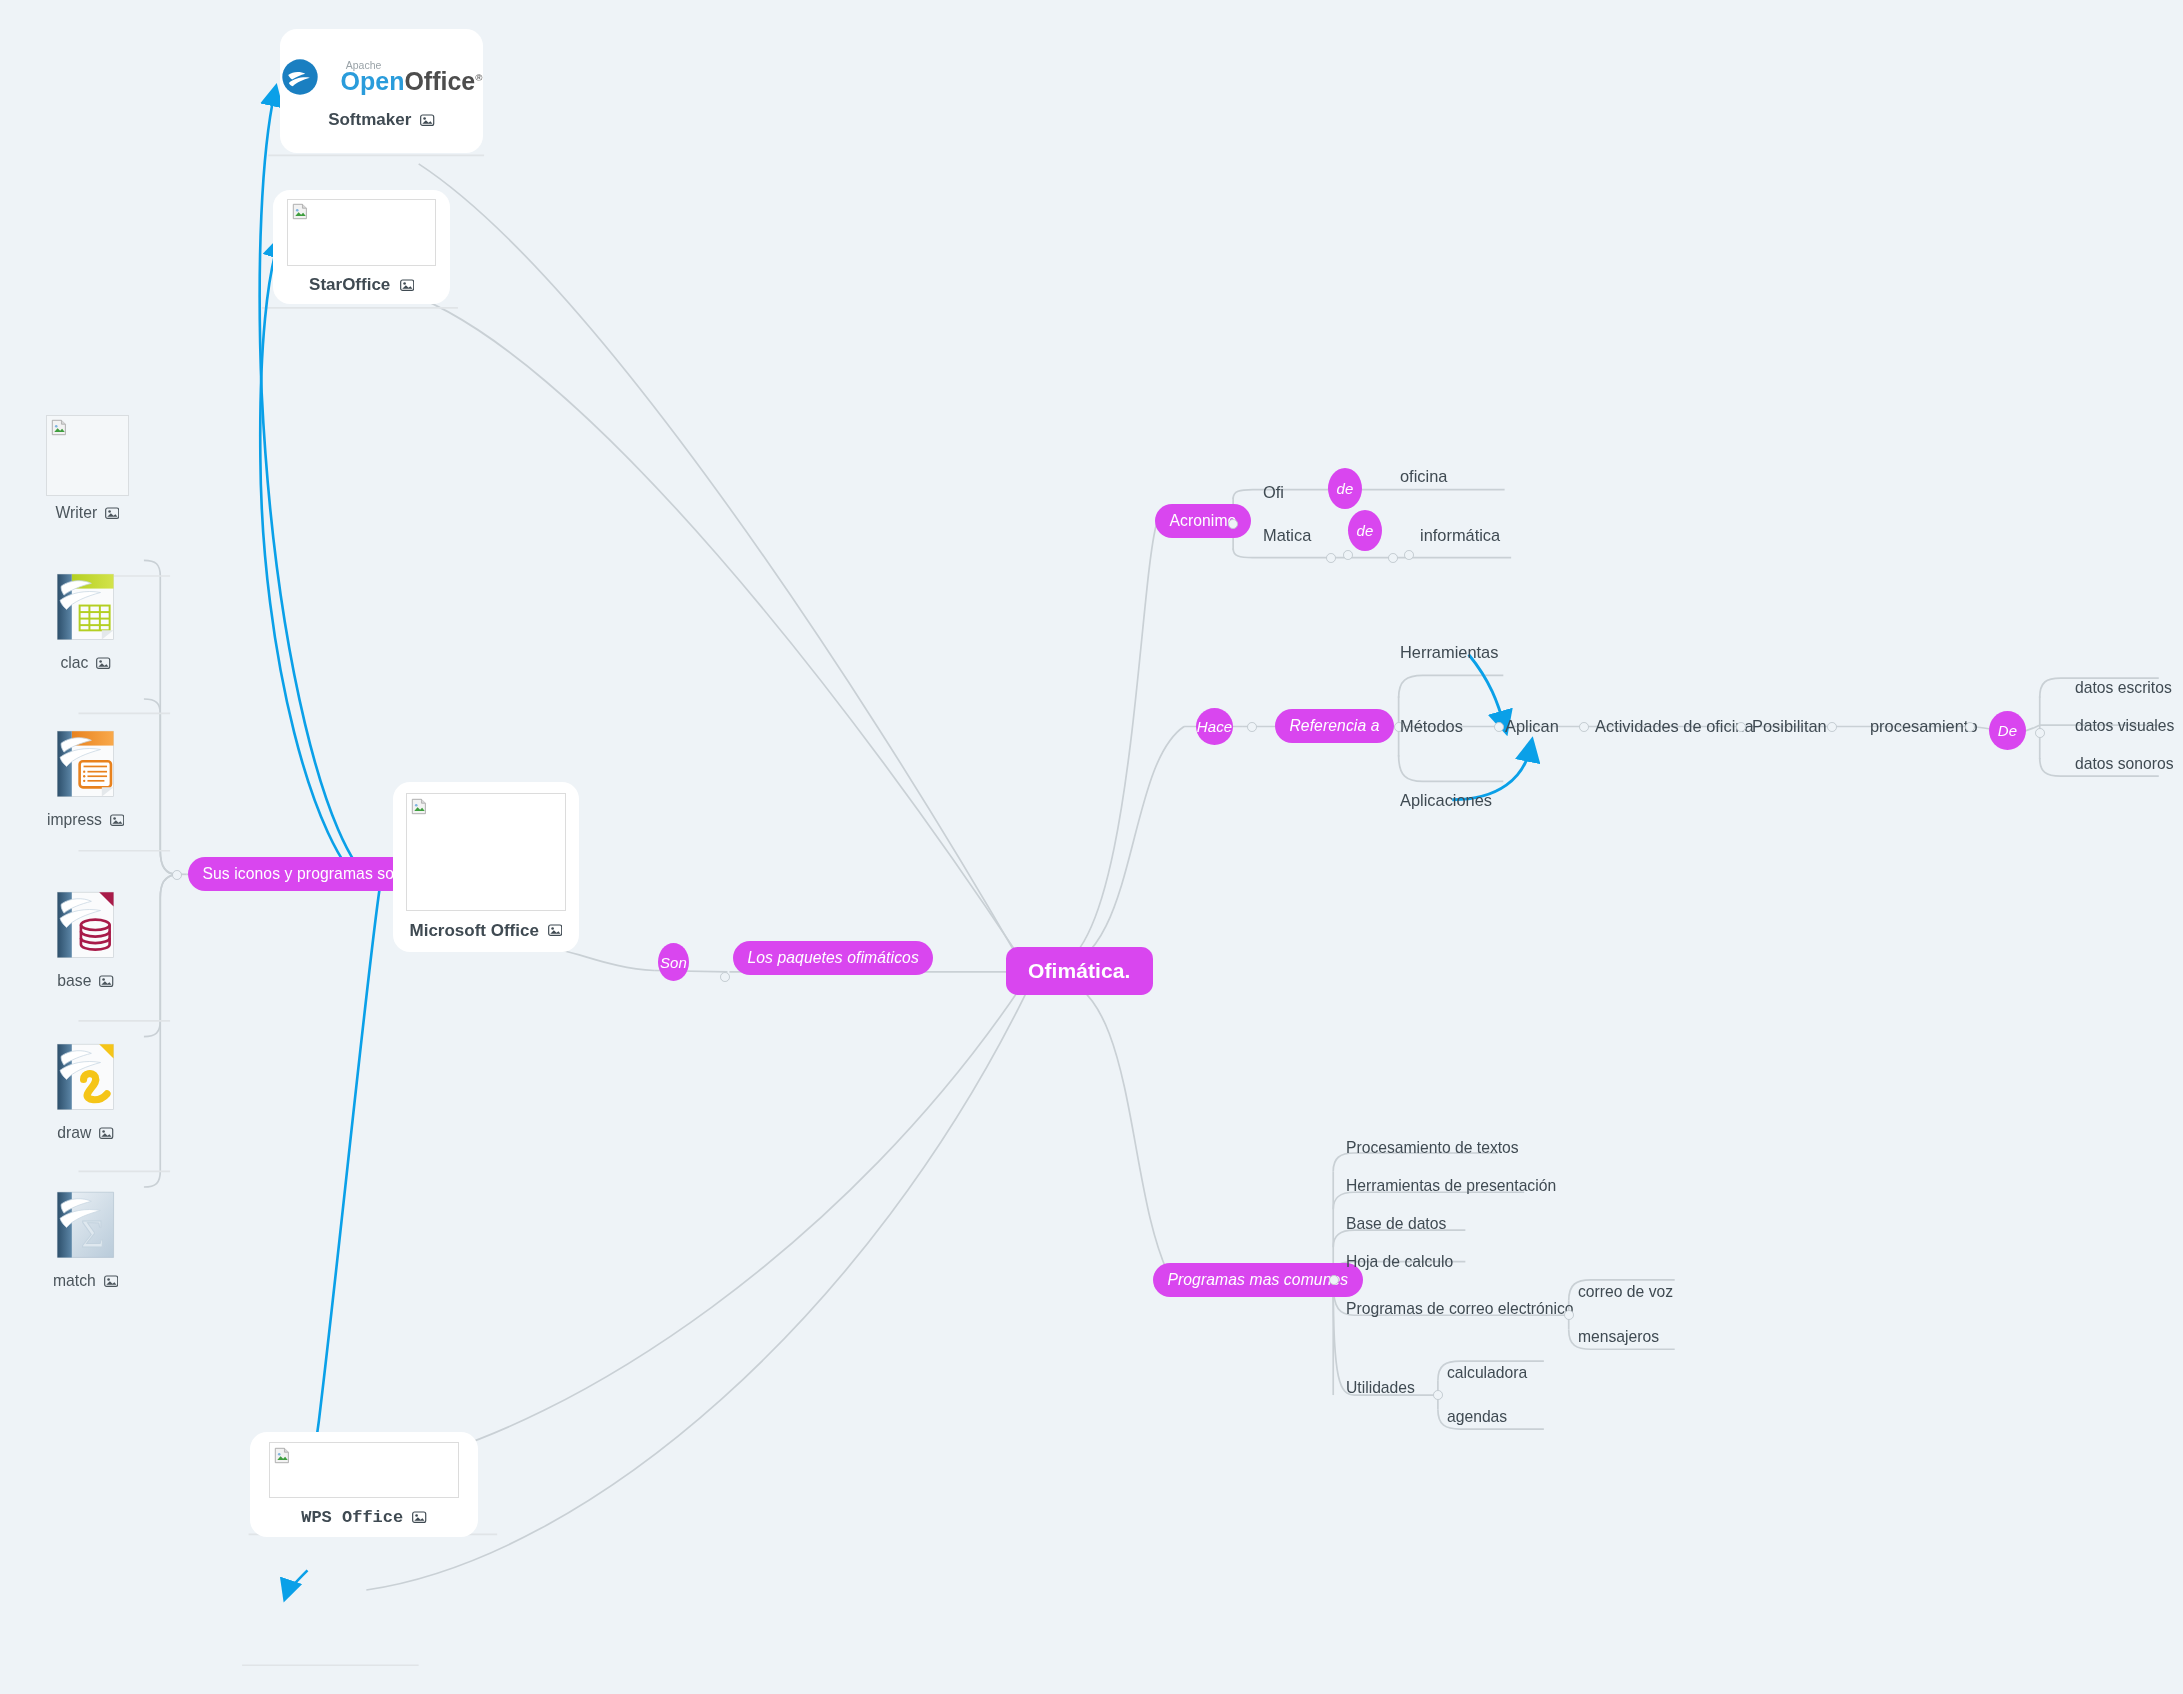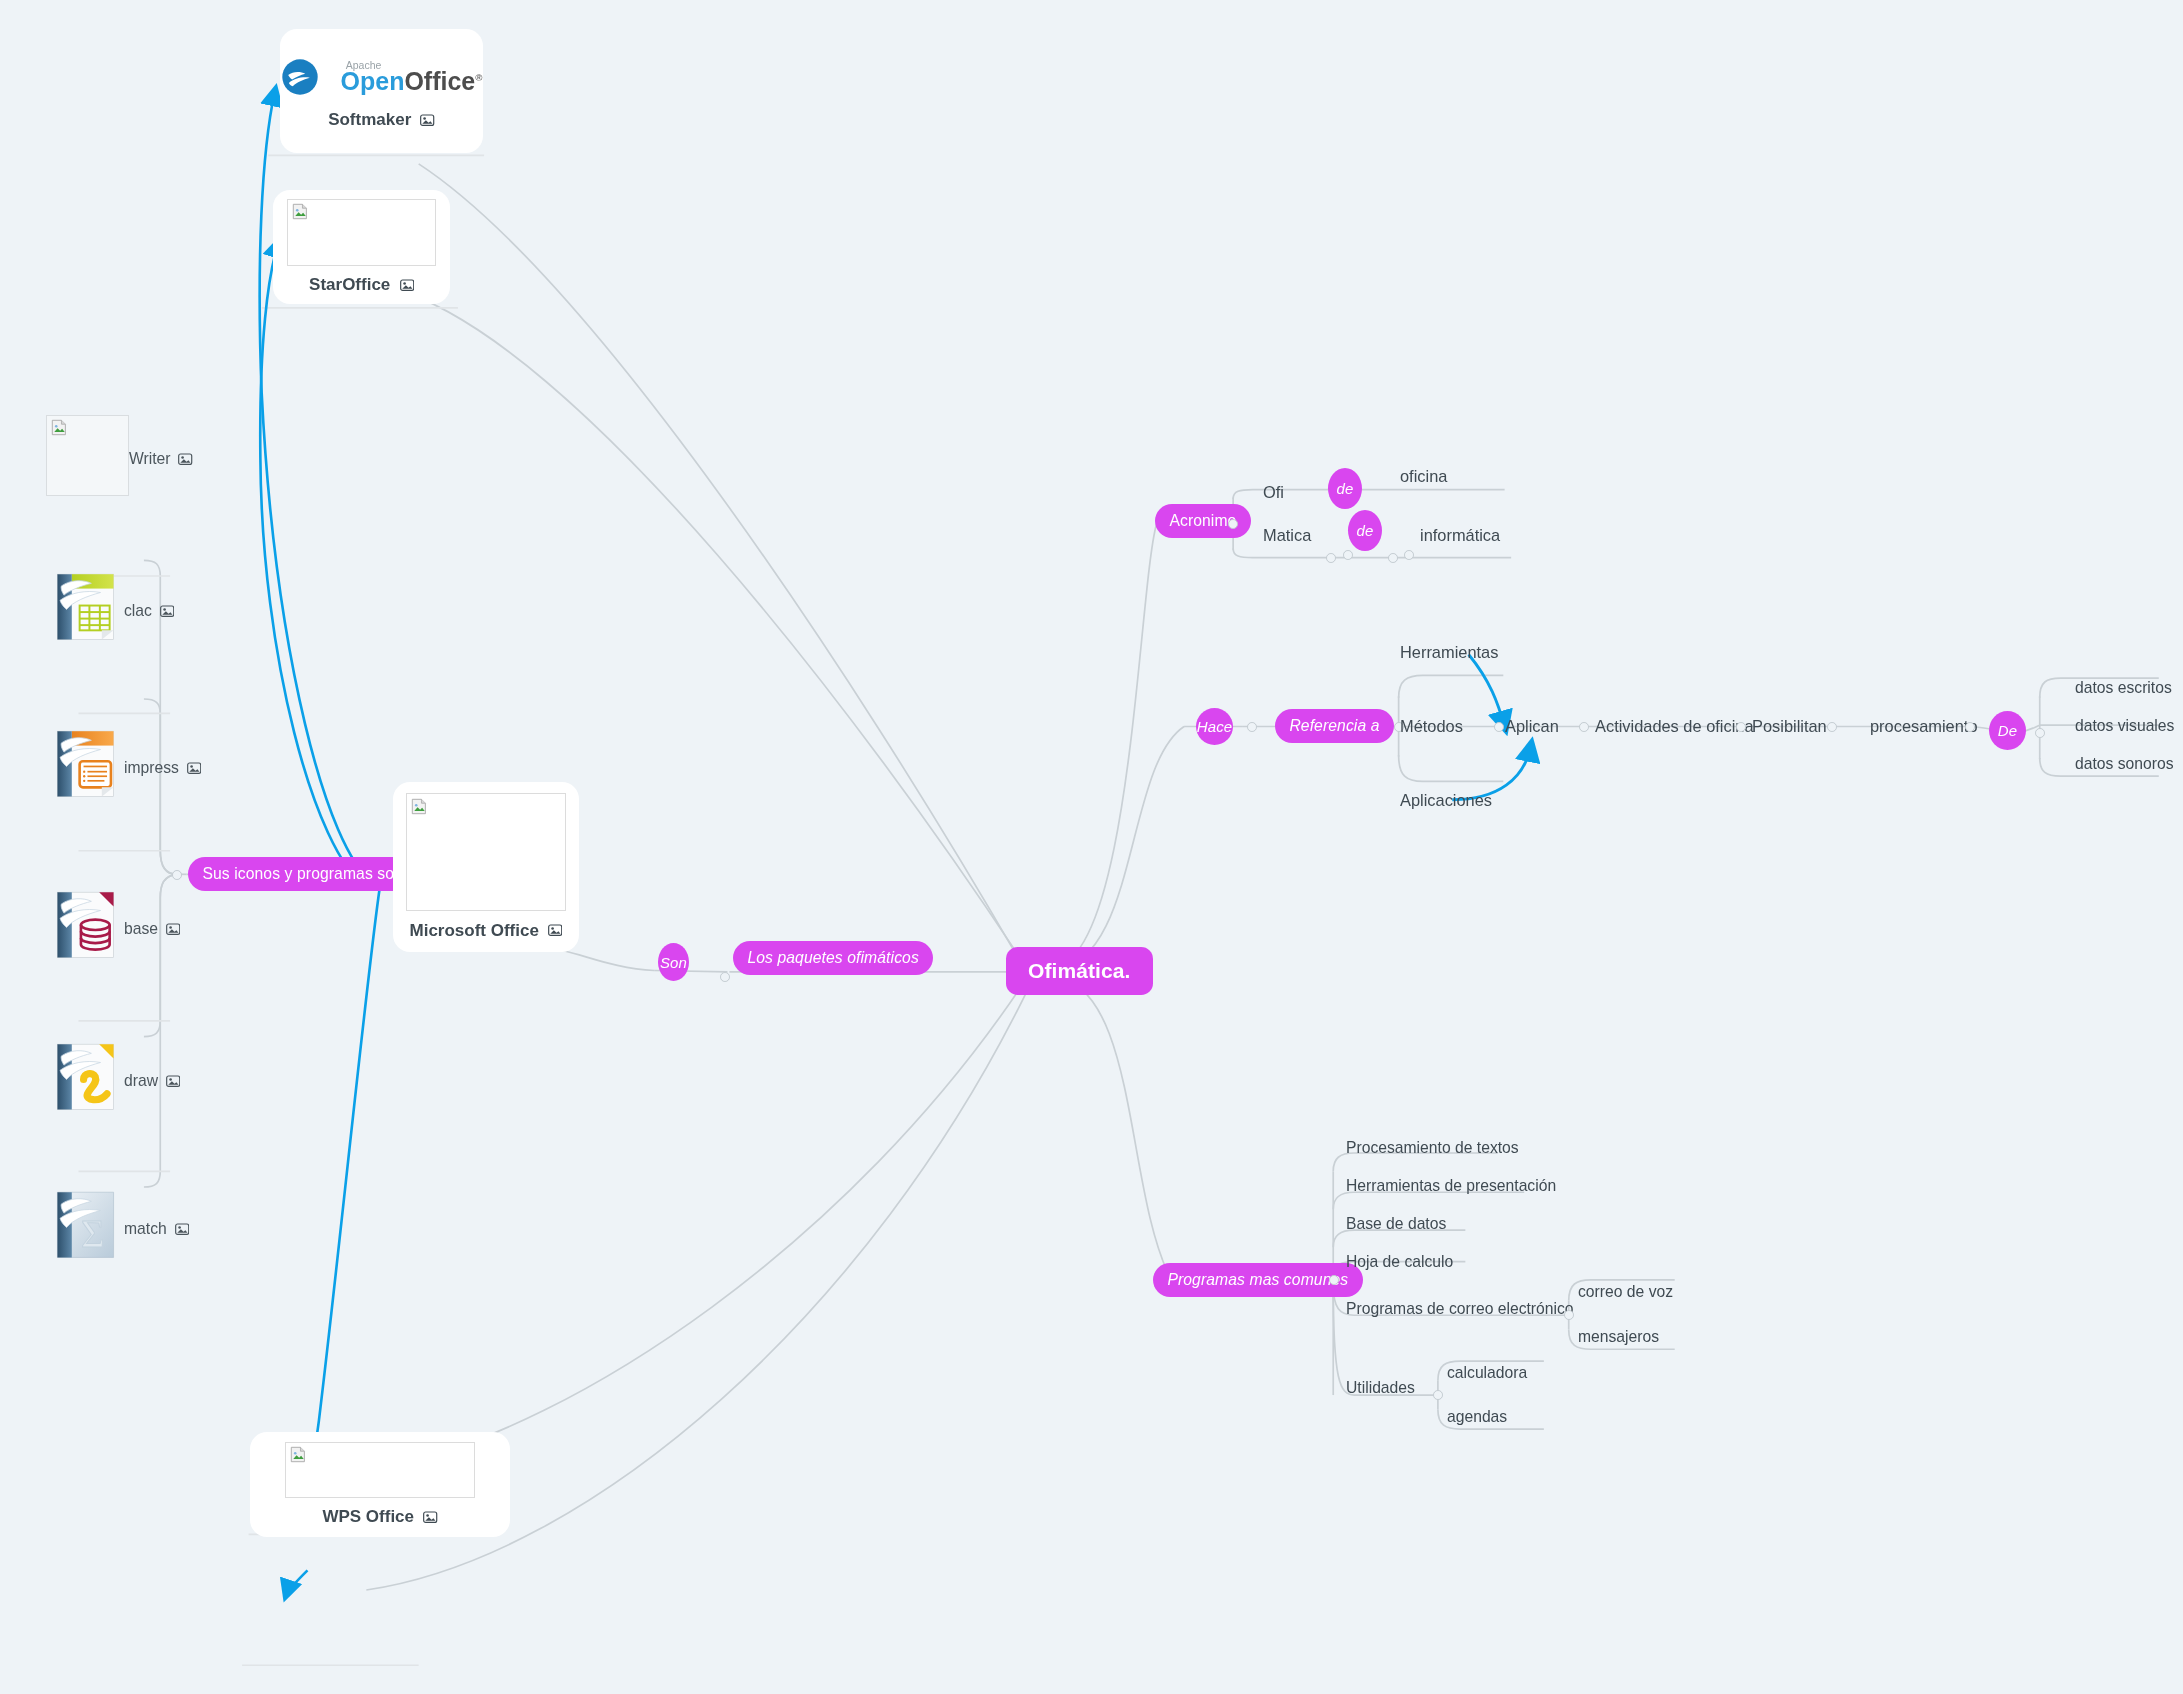--- a/index.html
+++ b/index.html
@@ -85,7 +85,7 @@
   
   .prog{
     position:absolute;
-    display:flex;flex-direction:row;align-items:center;
+    display:flex;flex-direction:column;align-items:center;
   }
   .prog .glyph{width:77px;height:77px;position:relative;}
   .prog .plabel{

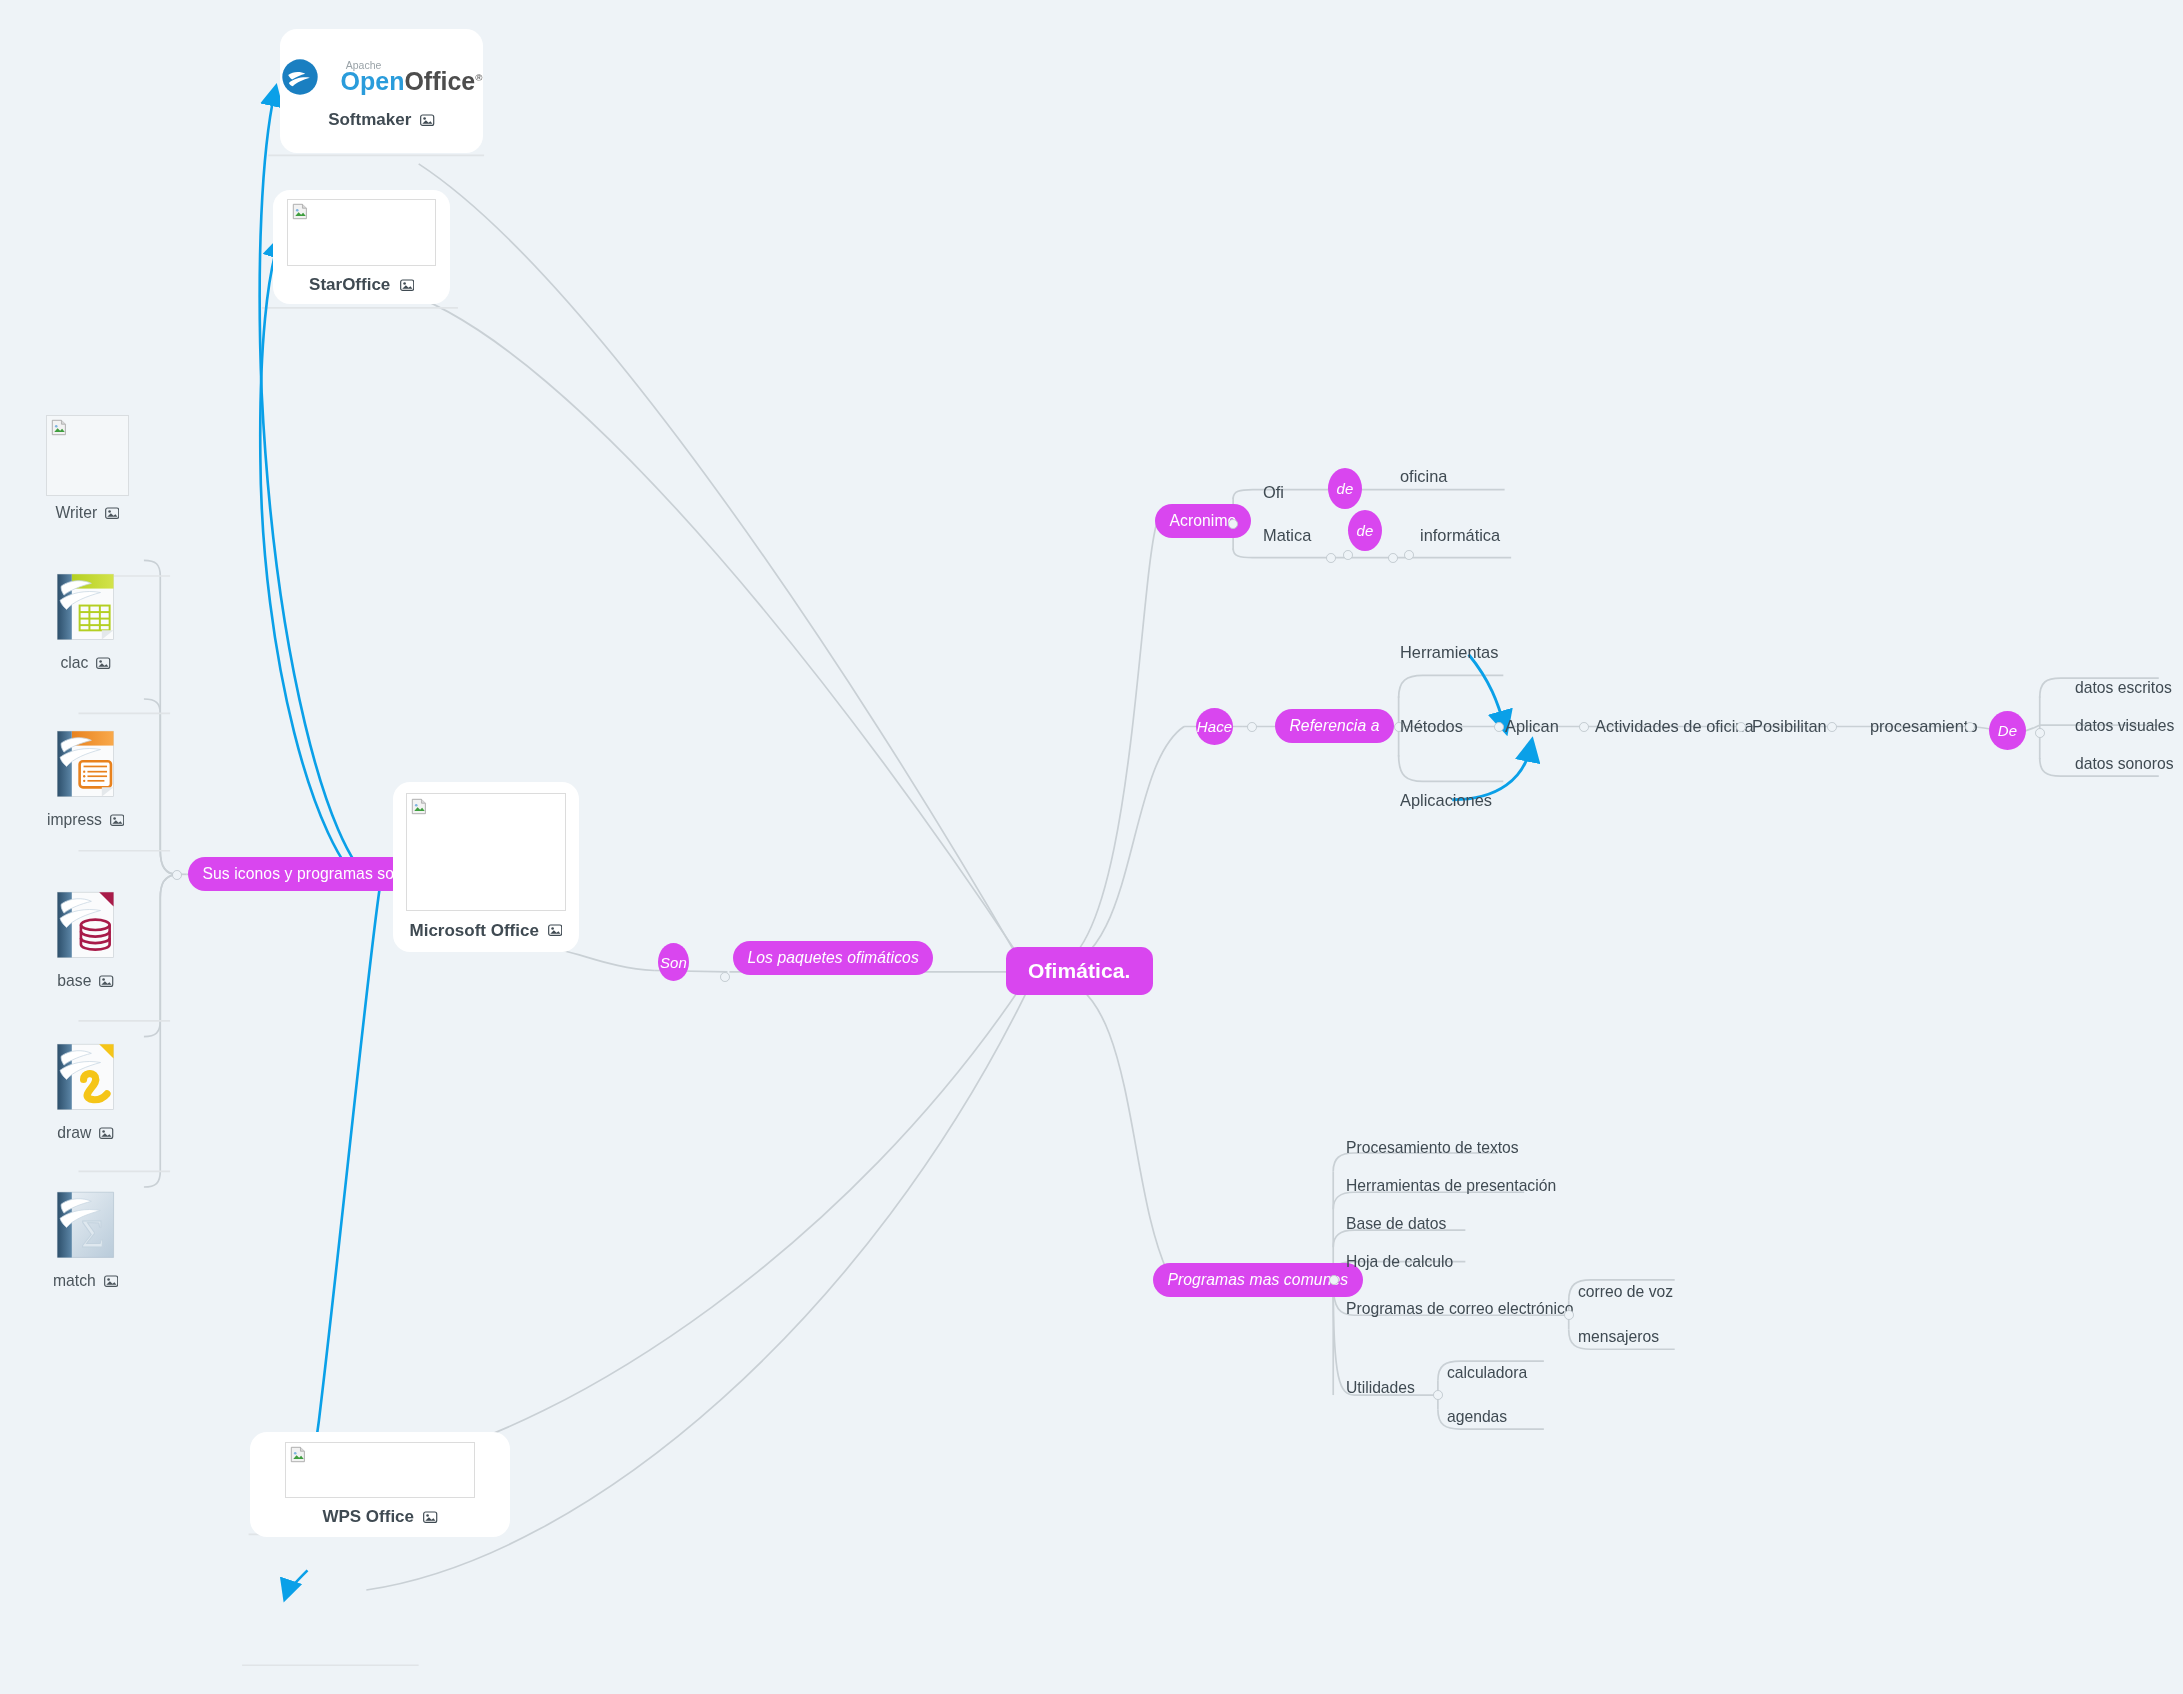--- a/index.html
+++ b/index.html
@@ -335,7 +335,7 @@
     </div>
   </div>
 
-  <div class="card" style="left:250px;top:1432px;width:260px;height:105px;">
+  <div class="card" style="left:250px;top:1432px;width:228px;height:105px;font-family:Liberation Mono, monospace;">
     <div class="thumb" style="width:190px;height:56px;">
       <svg class="brokenimg" viewBox="0 0 26 26">
         <path d="M2,2 h14 l6,6 v16 h-20 z" fill="#f2f2f2" stroke="#a8a8a8" stroke-width="1.4"></path>

